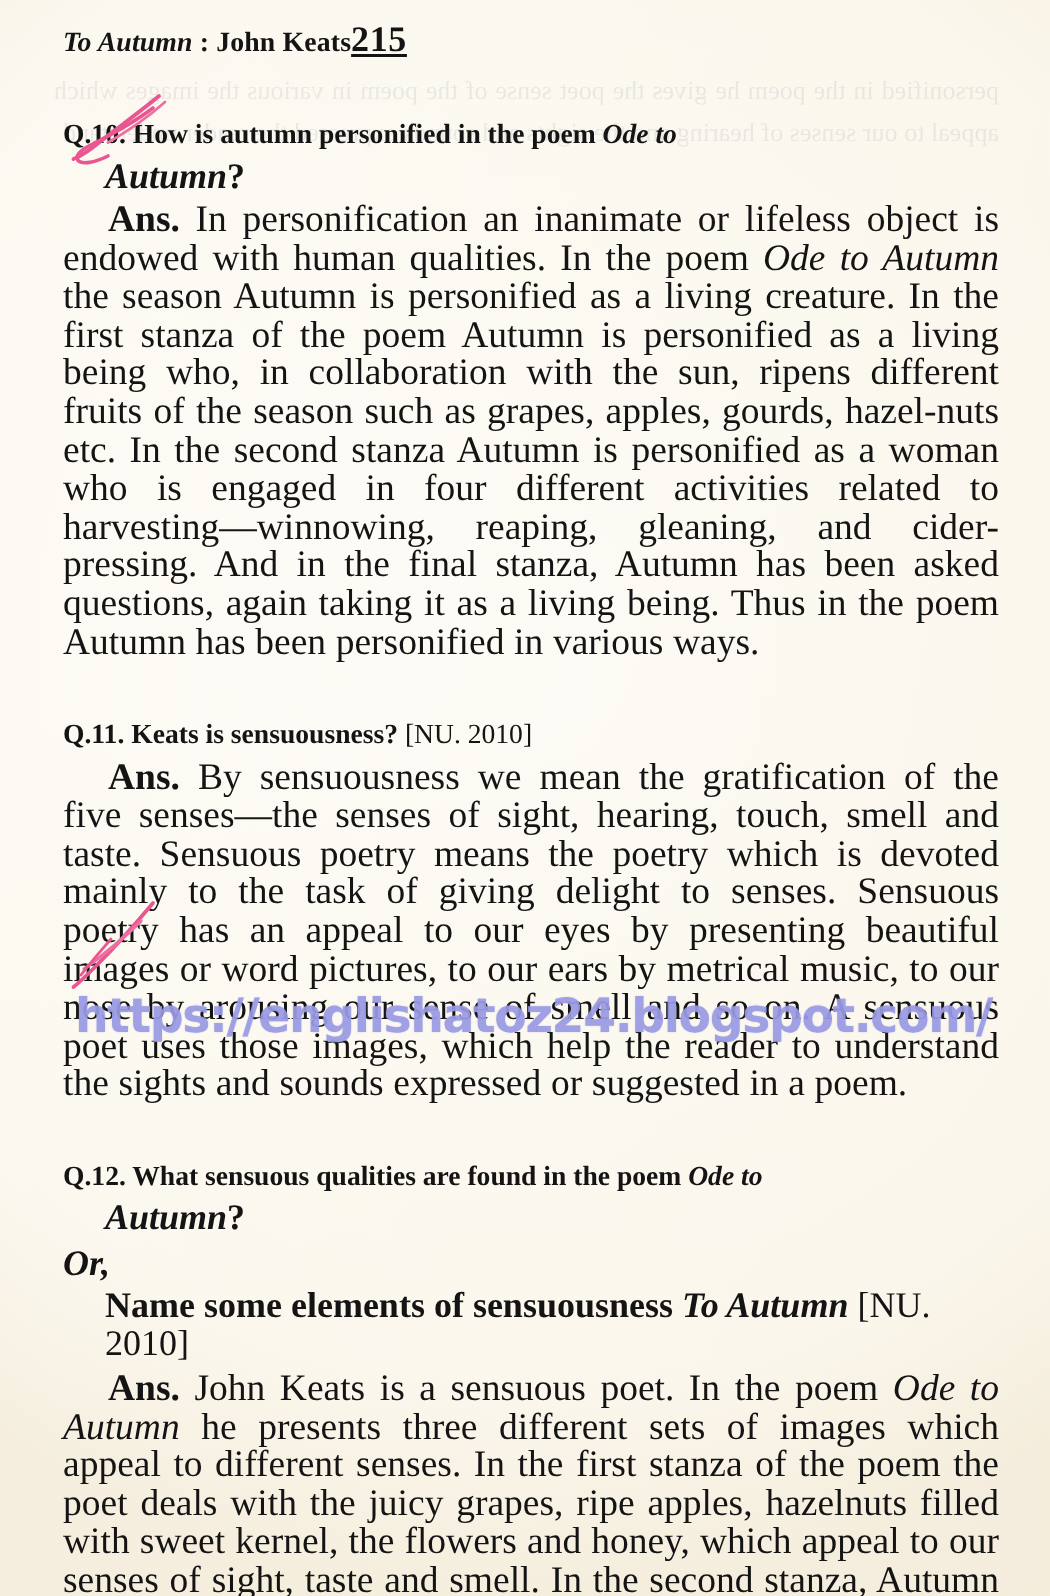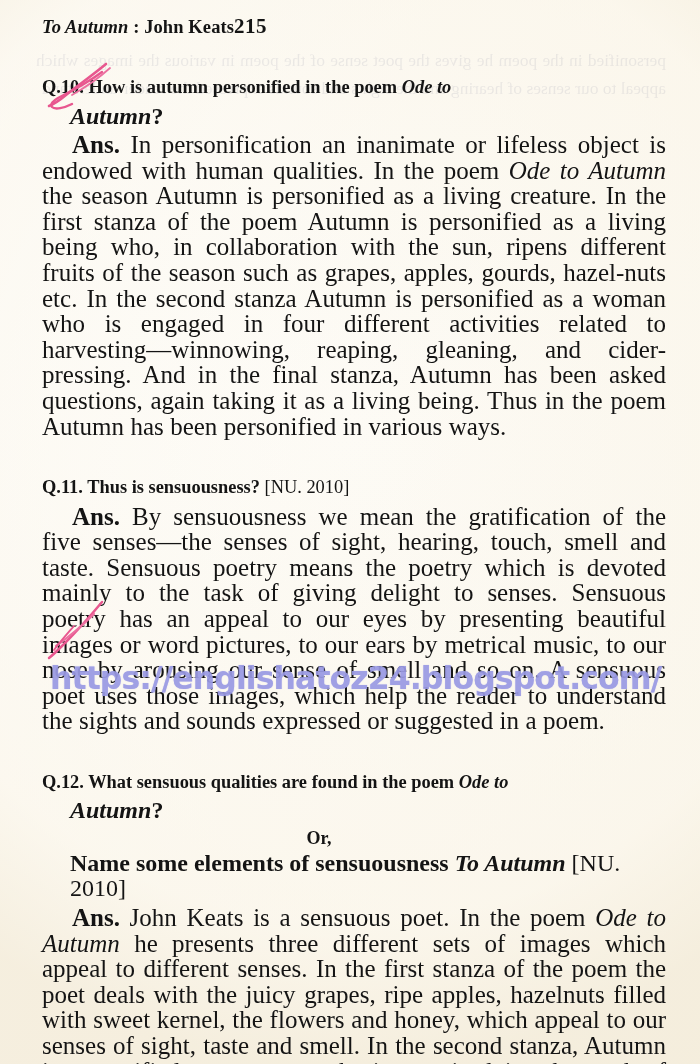--- a/index.html
+++ b/index.html
@@ -59,7 +59,7 @@
   }
   .rh-left { font-weight: bold; letter-spacing: .1px; }
   .rh-left .it { font-style: italic; }
-  .rh-page { font-weight: bold; font-size: 21px; letter-spacing: .4px; }
+  .rh-page { font-weight: bold; font-size: 24px; letter-spacing: .4px; text-decoration: underline; }
 
   .q-block { margin: 0 0 1px 0; }
   .q-head {

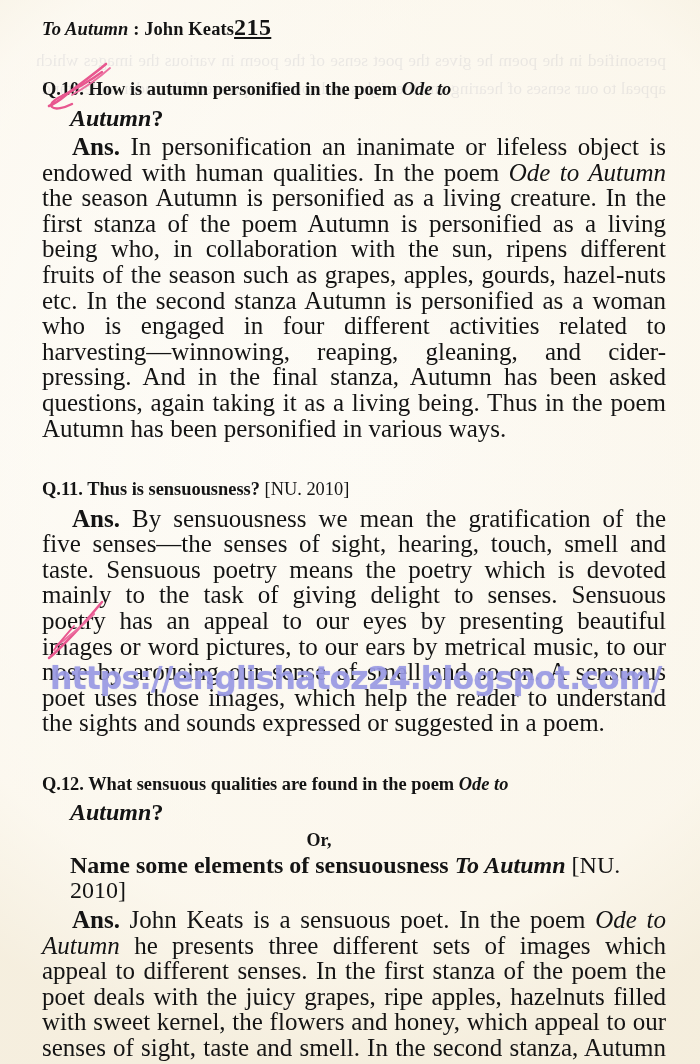--- a/index.html
+++ b/index.html
@@ -154,7 +154,7 @@
     </div>
 
     <div class="q-block">
-      <div class="q-head"><span>Q.11.</span> <span>Thus is sensuousness?</span> <span class="reg">[NU. 2010]</span></div>
+      <div class="q-head"><span>Q.11.</span> <span>Keats is sensuousness?</span> <span class="reg">[NU. 2010]</span></div>
       <p class="ans-para"><span class="lbl">Ans.</span><span> By sensuousness we mean the gratification of the five senses—the senses of sight, hearing, touch, smell and taste. Sensuous poetry means the poetry which is devoted mainly to the task of giving delight to senses. Sensuous poetry has an appeal to our eyes by presenting beautiful images or word pictures, to our ears by metrical music, to our nose by arousing our sense of smell and so on. A sensuous poet uses those images, which help the reader to understand the sights and sounds expressed or suggested in a poem.</span></p>
     </div>
 

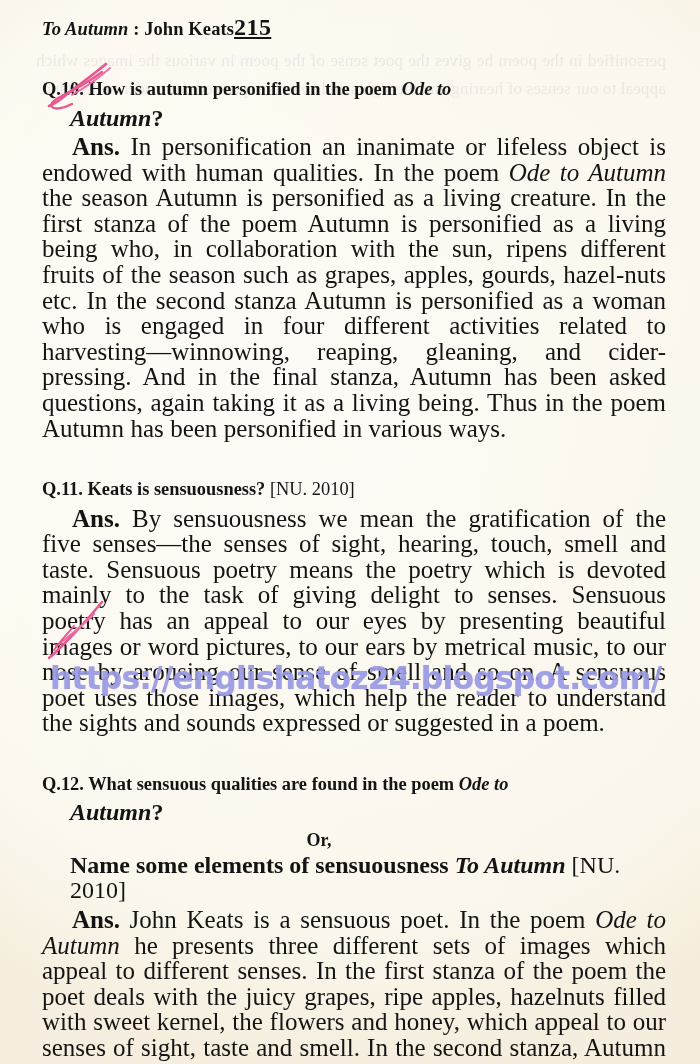--- a/index.html
+++ b/index.html
@@ -87,8 +87,9 @@
 
   .or-line {
     font-weight: bold;
-    font-size: 18px;
-    text-align: center;
+    font-style: italic;
+    font-size: 24px;
+    text-align: left;
     margin: 4px 0 2px 0;
     padding-right: 70px;
     position: relative;

